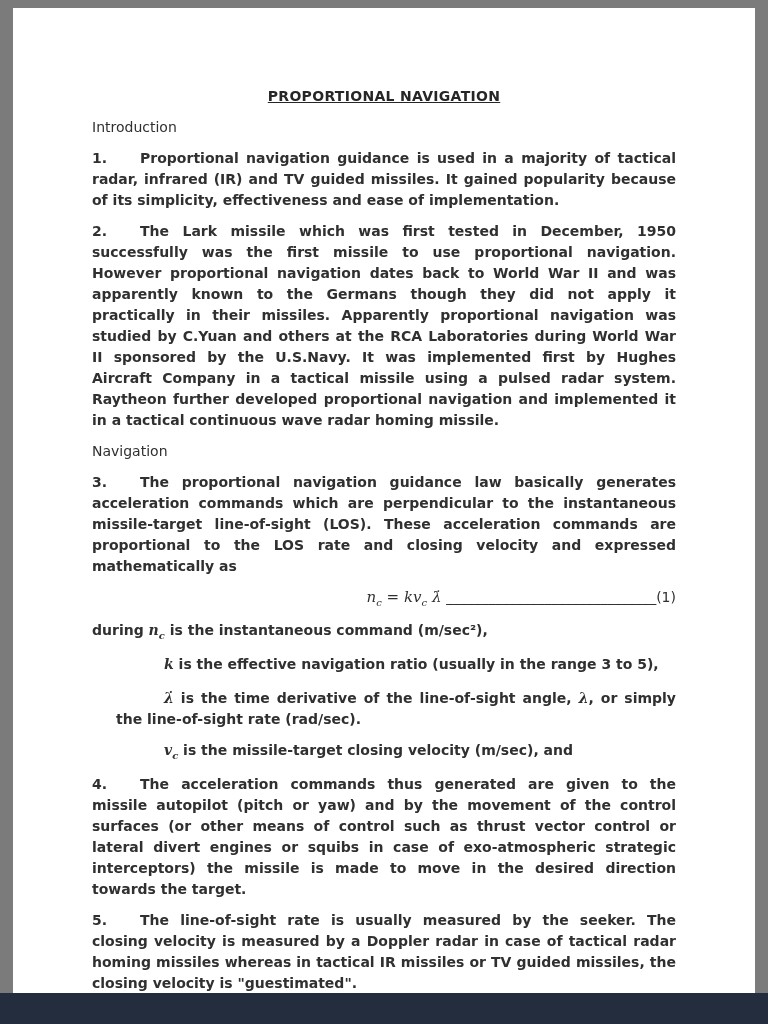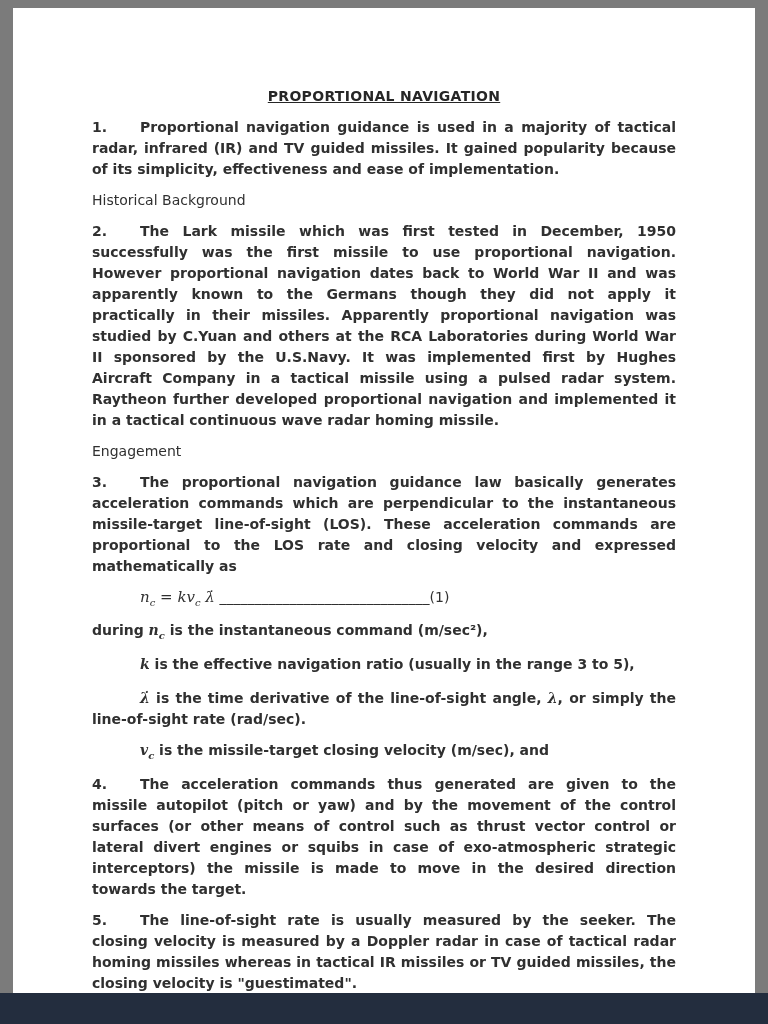--- a/index.html
+++ b/index.html
@@ -62,6 +62,7 @@
 
     <h1 class="title">PROPORTIONAL NAVIGATION</h1>
 
+    <p class="line">Introduction</p>
 
     <p class="para"><span>1.</span><span class="tab"></span><span>Proportional navigation guidance is used in a majority of tactical radar, infrared (IR) and TV guided missiles.  It gained popularity because of its simplicity, effectiveness and ease of implementation.</span></p>
 

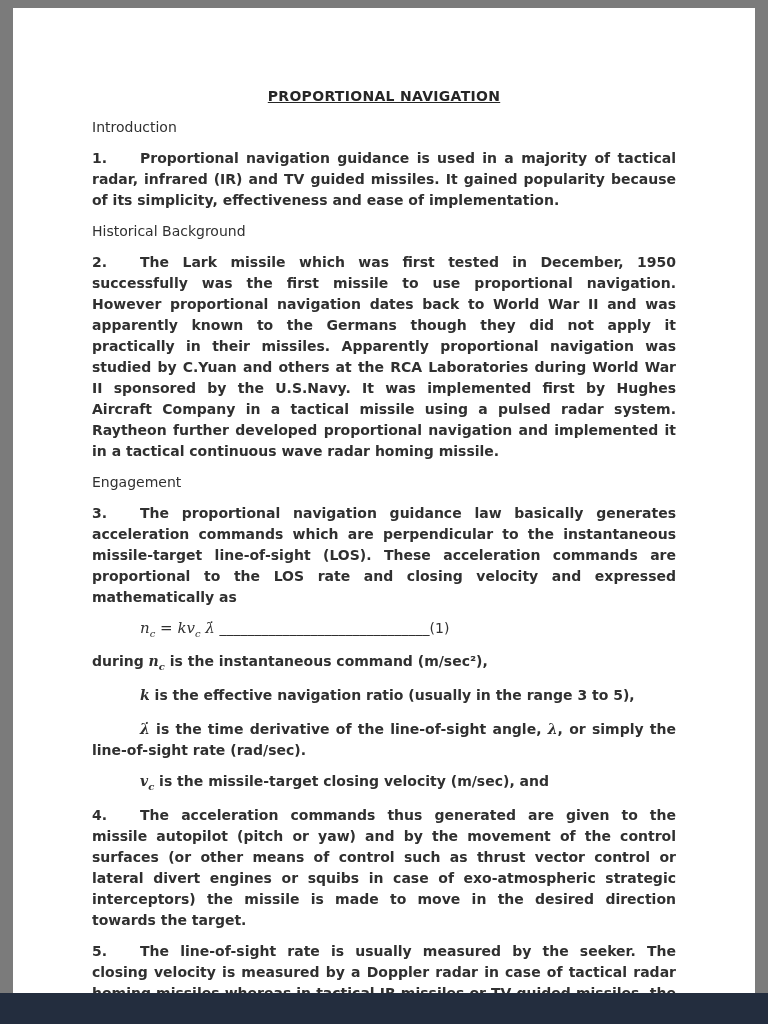--- a/index.html
+++ b/index.html
@@ -66,7 +66,6 @@
 
     <p class="para"><span>1.</span><span class="tab"></span><span>Proportional navigation guidance is used in a majority of tactical radar, infrared (IR) and TV guided missiles.  It gained popularity because of its simplicity, effectiveness and ease of implementation.</span></p>
 
-    <p class="line">Historical Background</p>
 
     <p class="para"><span>2.</span><span class="tab"></span><span>The Lark missile which was first tested in December, 1950 successfully was the first missile to use proportional navigation.  However proportional navigation dates back to World War II and was apparently known to the Germans though they did not apply it practically in their missiles.  Apparently proportional navigation was studied by C.Yuan and others at the RCA Laboratories during World War II sponsored by the U.S.Navy.  It was implemented first by Hughes Aircraft Company in a tactical missile using a pulsed radar system.  Raytheon further developed proportional navigation and implemented it in a tactical continuous wave radar homing missile.</span></p>
 

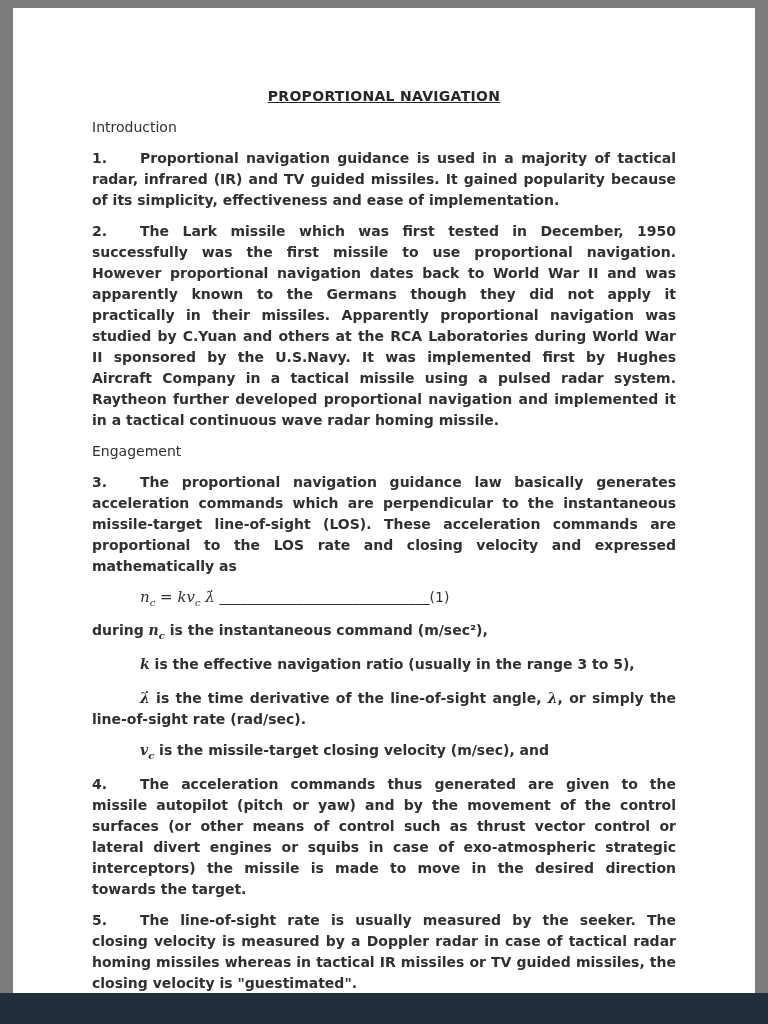--- a/index.html
+++ b/index.html
@@ -69,7 +69,7 @@
 
     <p class="para"><span>2.</span><span class="tab"></span><span>The Lark missile which was first tested in December, 1950 successfully was the first missile to use proportional navigation.  However proportional navigation dates back to World War II and was apparently known to the Germans though they did not apply it practically in their missiles.  Apparently proportional navigation was studied by C.Yuan and others at the RCA Laboratories during World War II sponsored by the U.S.Navy.  It was implemented first by Hughes Aircraft Company in a tactical missile using a pulsed radar system.  Raytheon further developed proportional navigation and implemented it in a tactical continuous wave radar homing missile.</span></p>
 
-    <p class="line">Engagement</p>
+    <p class="line">Navigation</p>
 
     <p class="para"><span>3.</span><span class="tab"></span><span>The proportional navigation guidance law basically generates acceleration commands which are perpendicular to the instantaneous missile-target line-of-sight (LOS).  These acceleration commands are proportional to the LOS rate and closing velocity and expressed mathematically as</span></p>
 

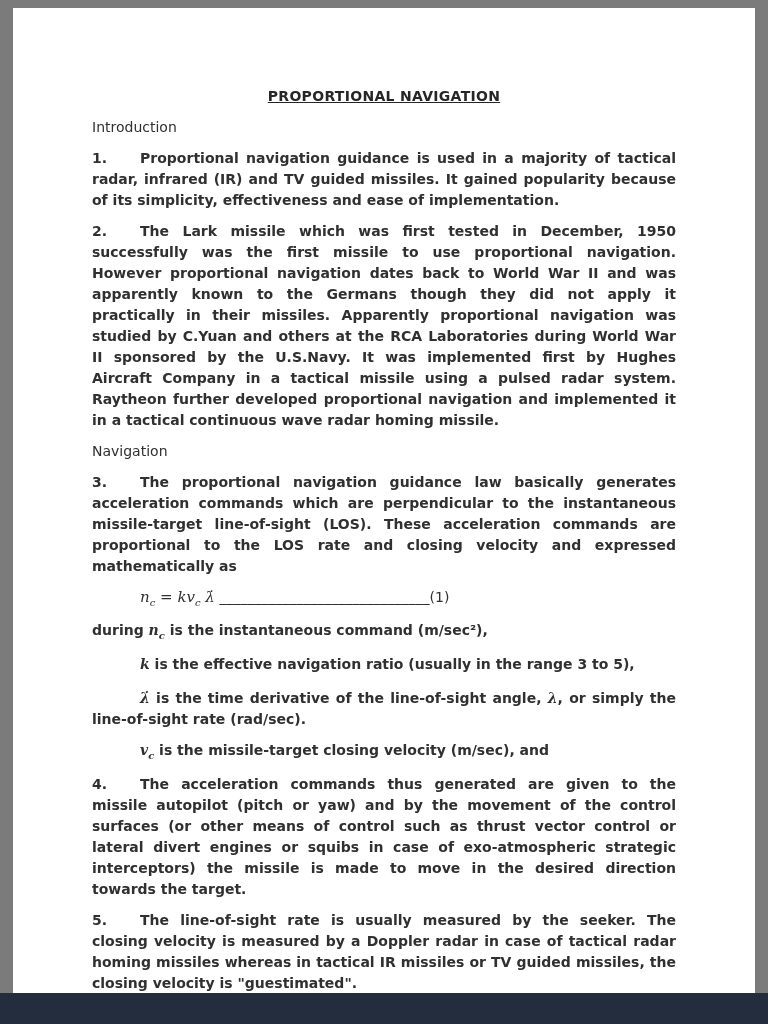--- a/index.html
+++ b/index.html
@@ -42,6 +42,7 @@
     font-size: 15px; line-height: 21px;
     text-indent: 48px;
     margin: 2px 0 12px 0;
+    text-align: right;
   }
   .equation .rule, .equation .eqnum {
     font-size: 14px;

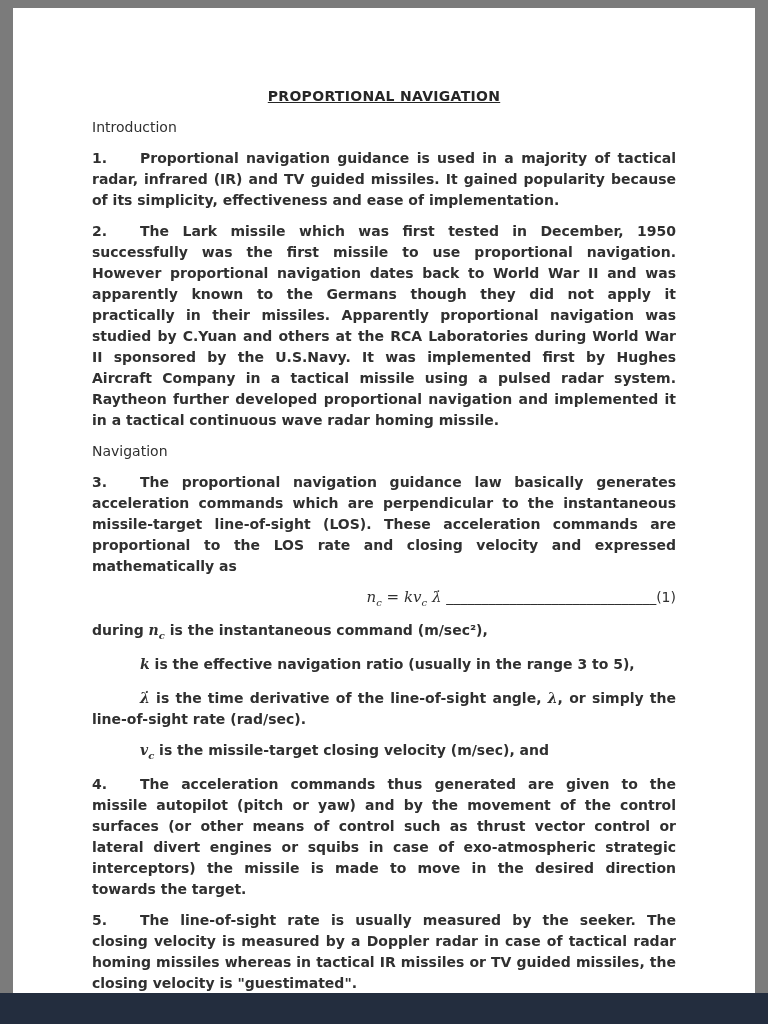--- a/index.html
+++ b/index.html
@@ -31,7 +31,7 @@
   }
   .para { text-align: justify; font-weight: bold; }
   .tab { display: inline-block; width: 33px; }
-  .indent { text-indent: 48px; }
+  .indent { text-indent: 48px; margin-left: 24px; }
   .where-line { margin-bottom: 13px; }
   .mi {
     font-family: "DejaVu Serif", "Liberation Serif", serif;

